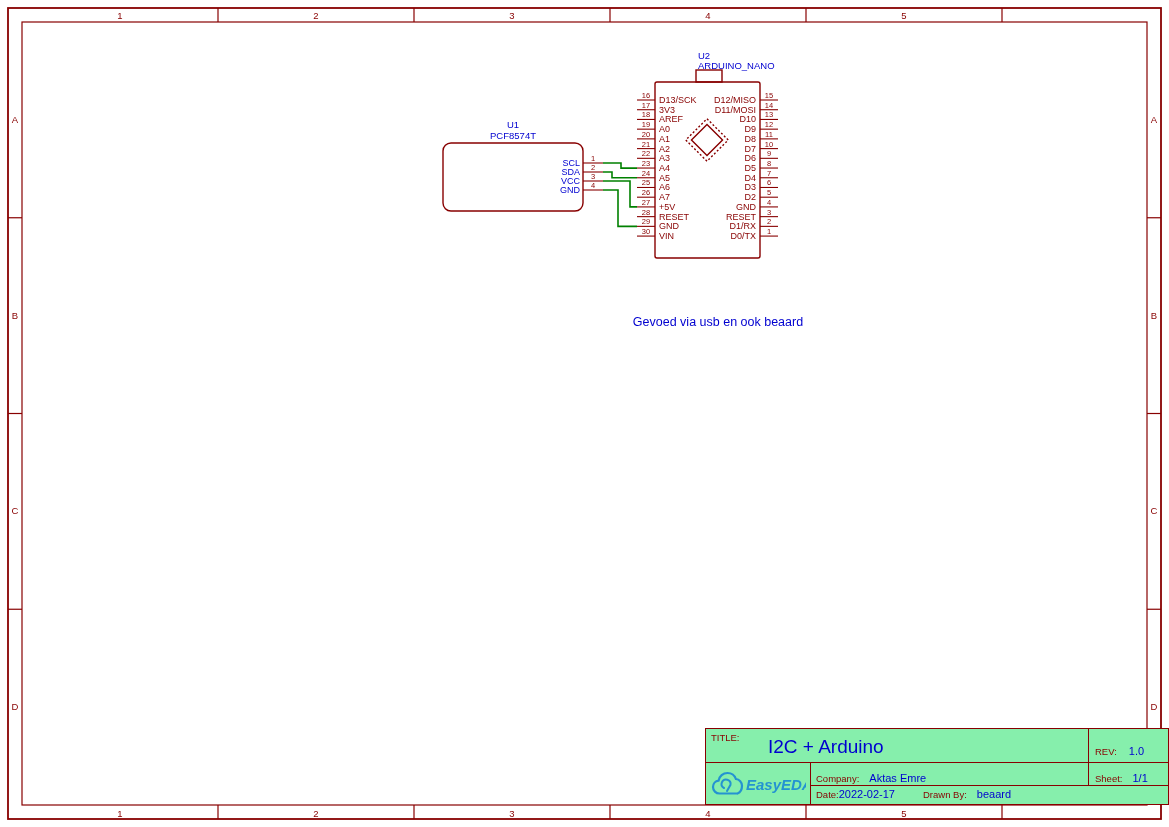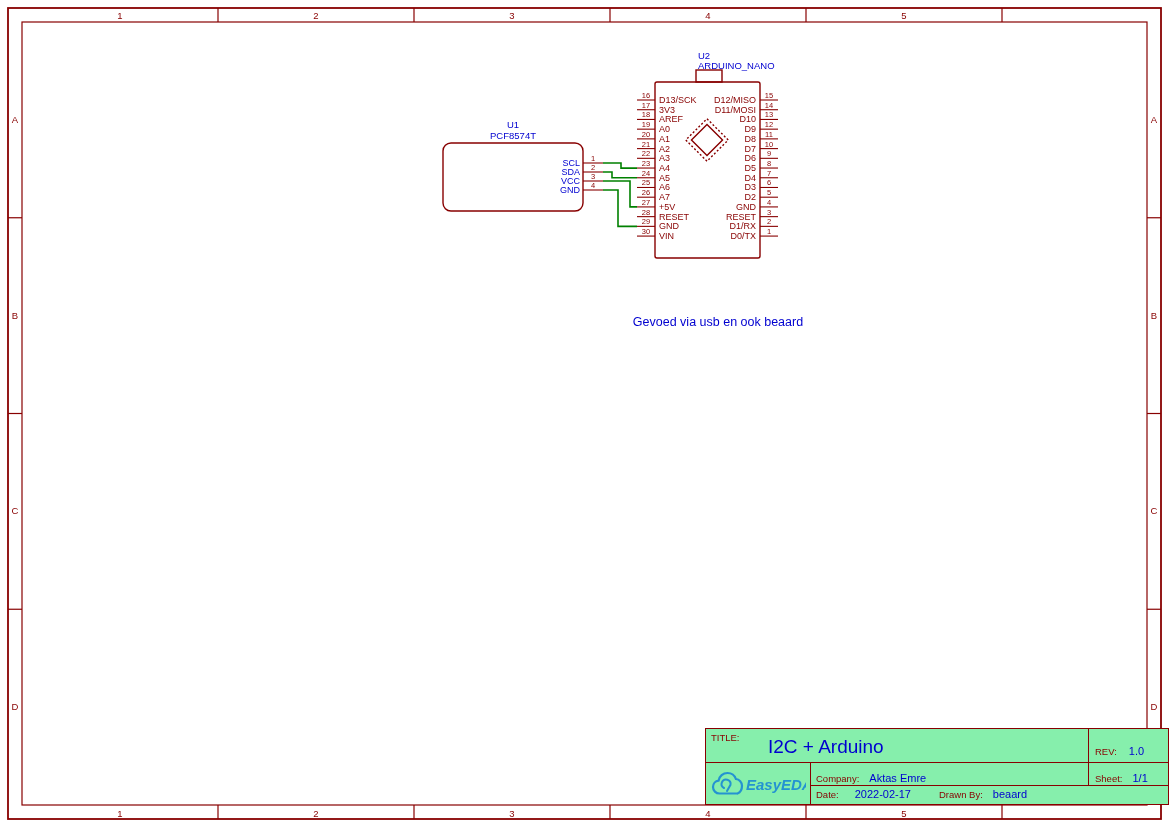--- a/index.html
+++ b/index.html
@@ -46,7 +46,7 @@
   .tb-sheet{width:80px;border-left:1px solid var(--c-frame);padding:5px 0 0 6px;}
   .tb-sheet .tb-value{margin-left:10px;}
   .tb-date-row{flex:1;padding:2px 0 0 5px;display:flex;align-items:baseline;}
-  .tb-date-row .v-date{margin-left:16px;text-align:right;}
+  .tb-date-row .v-date{text-align:right;}
   .tb-date-row .l-drawn{margin-left:28px;}
   .tb-date-row .v-drawn{margin-left:10px;}
 </style>

